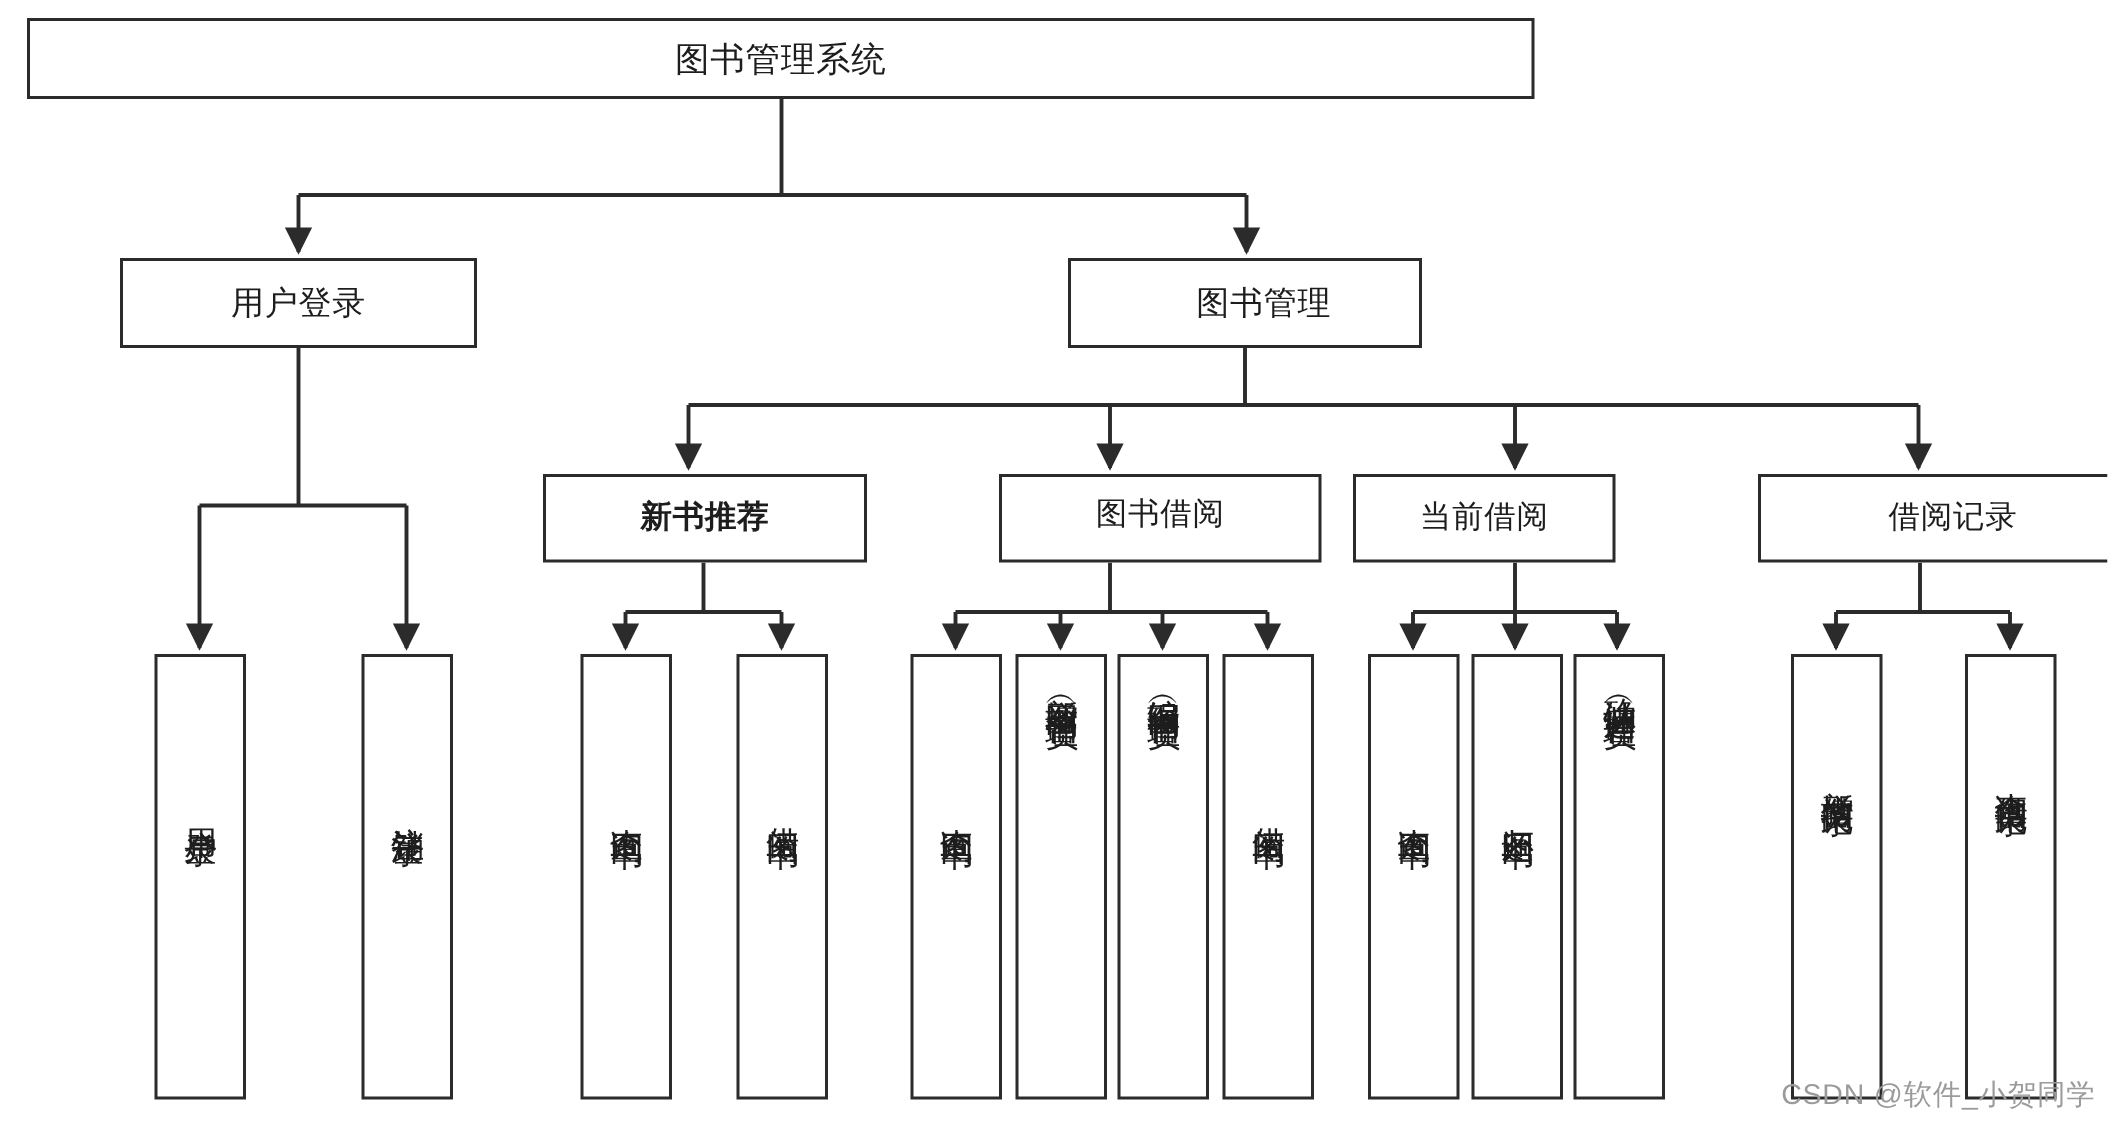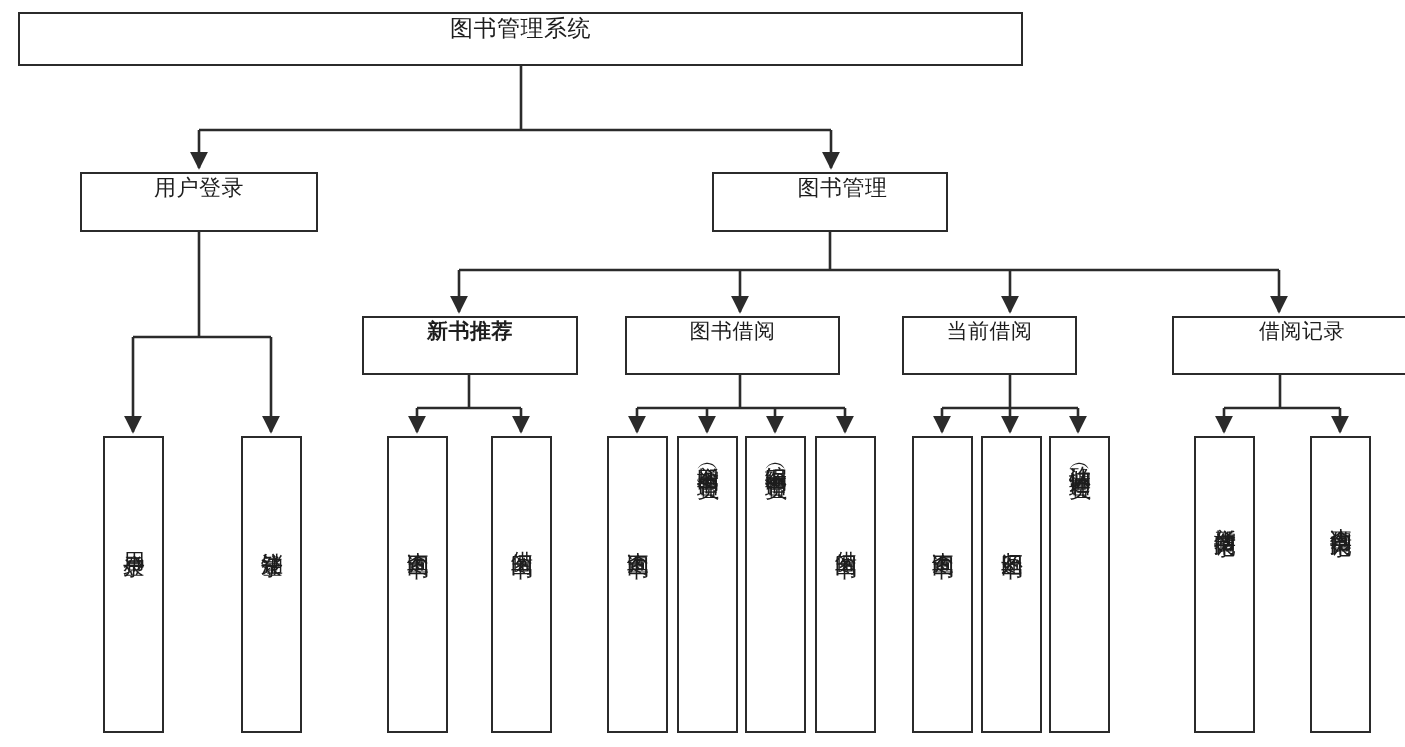--- a/index.html
+++ b/index.html
@@ -30,6 +30,7 @@
     background: #ffffff;
     border: 2px solid #2b2b2b;
     display: flex;
+    align-items: center;
     justify-content: center;
     color: #1d1d1d;
     z-index: 2;

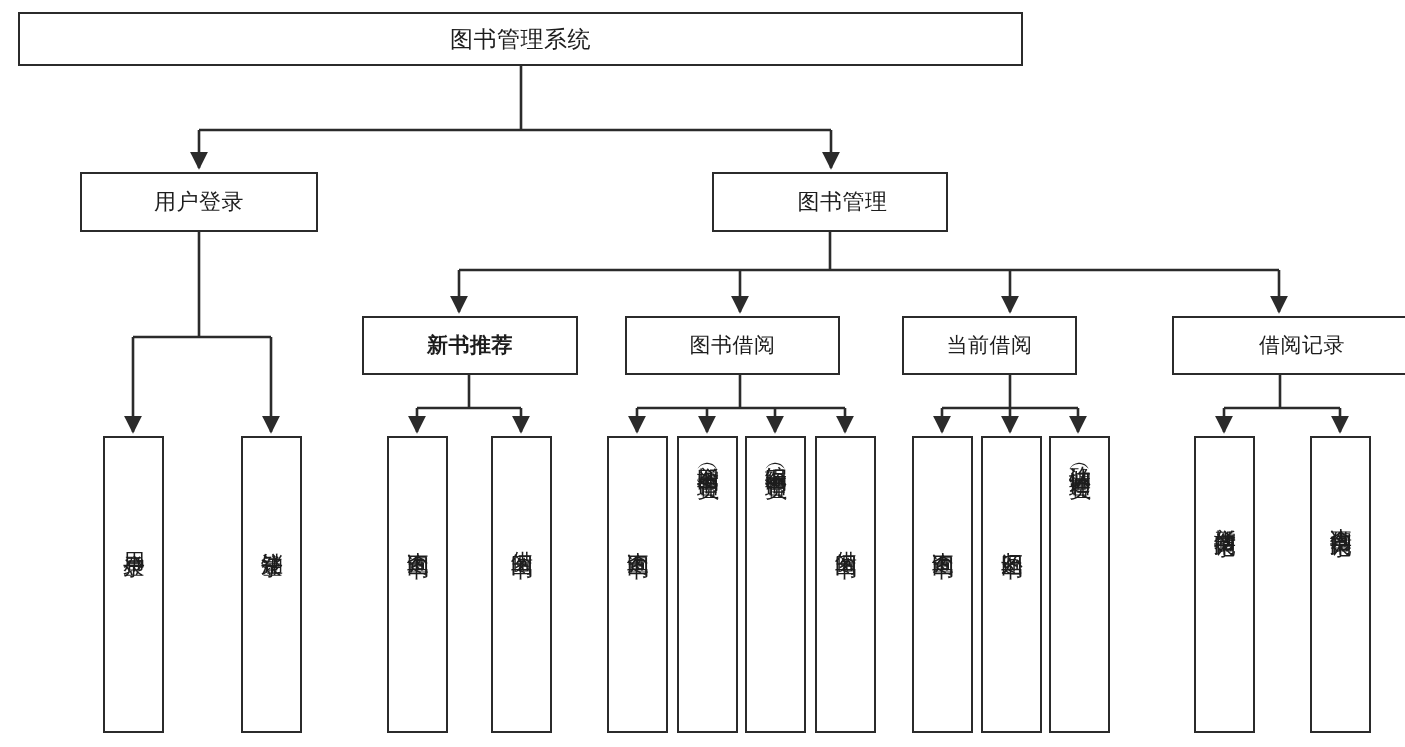--- a/index.html
+++ b/index.html
@@ -141,7 +141,7 @@
   <div class="node node-l2" style="left:362px; top:316px; width:216px; height:59px;font-weight:bold;">
     <span class="label">新书推荐</span>
   </div>
-  <div class="node node-l2" style="left:625px; top:316px; width:215px; height:59px;">
+  <div class="node node-l2" style="left:666px; top:316px; width:215px; height:59px;font-family:Liberation Mono, monospace;">
     <span class="label">图书借阅</span>
   </div>
   <div class="node node-l2" style="left:902px; top:316px; width:175px; height:59px;">

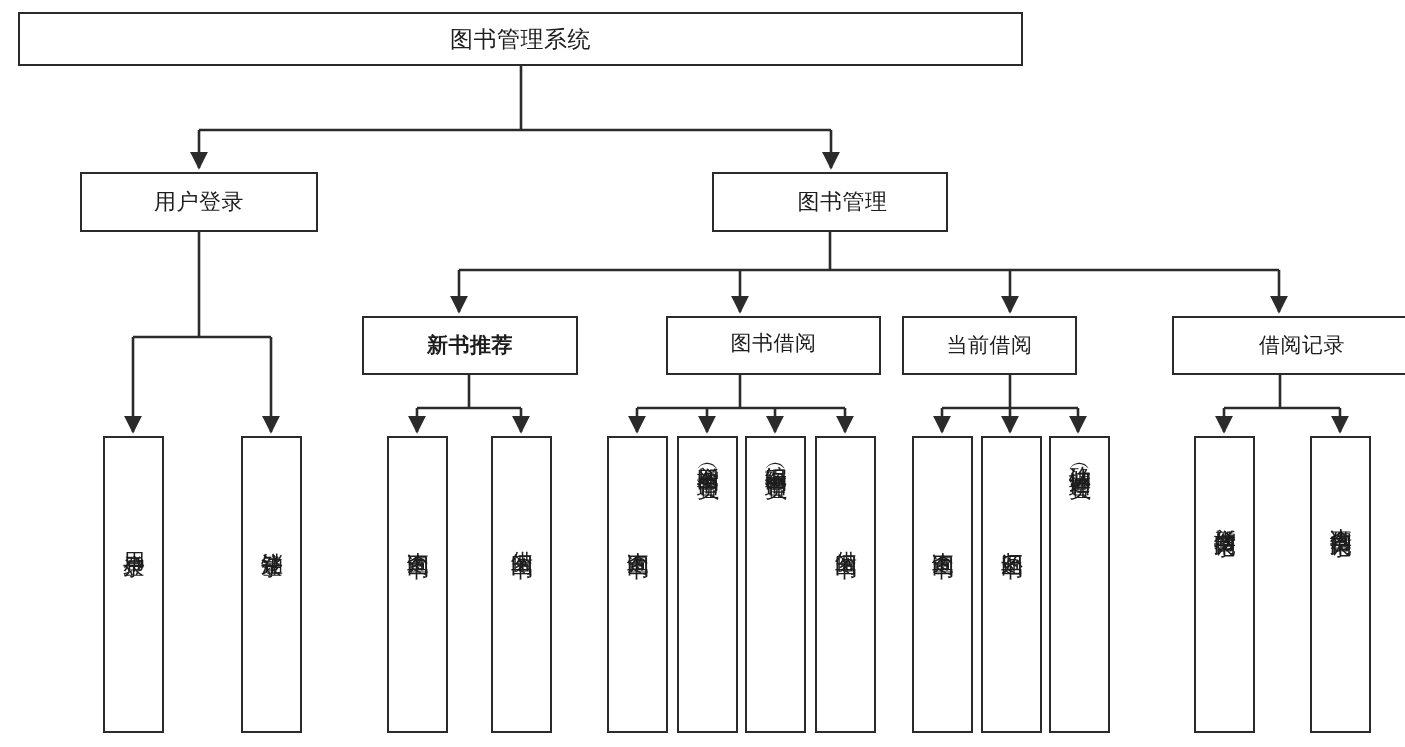--- a/index.html
+++ b/index.html
@@ -195,6 +195,7 @@
     <span class="label">查询借阅记录</span>
   </div>
 
+  <div class="watermark">CSDN @软件_小贺同学</div>
 
 </div>
 

